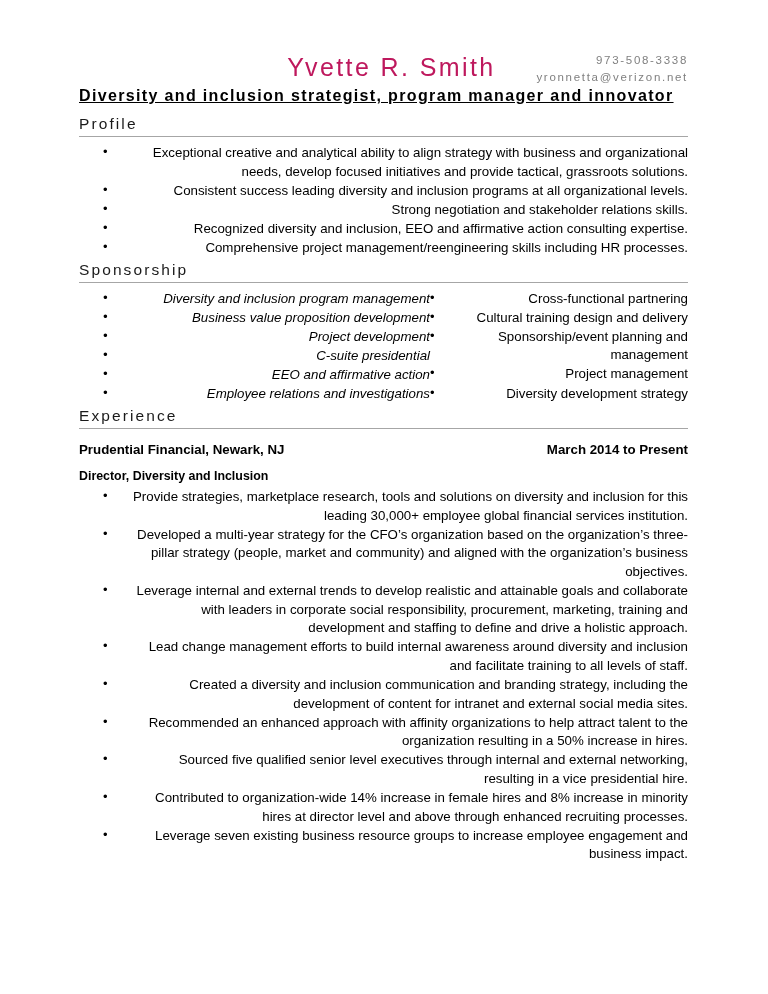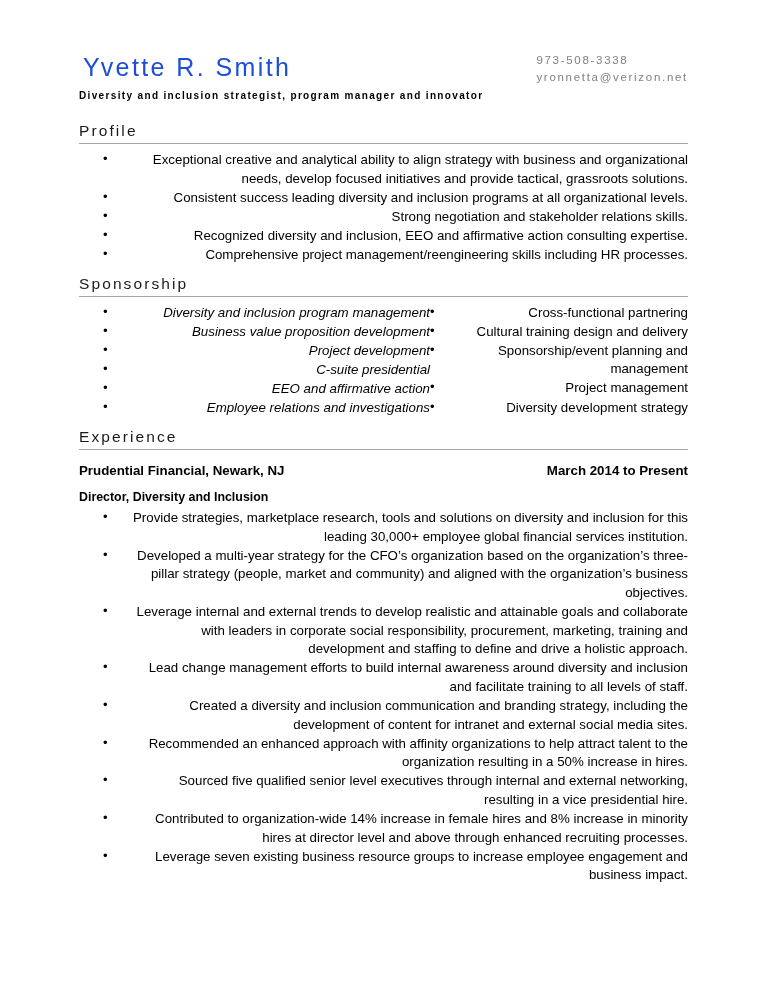--- a/index.html
+++ b/index.html
@@ -44,11 +44,12 @@
   .name {
     font-size: 25px;
     font-weight: 400;
-    color: #1d4ed8;
+    color: #be185d;
     letter-spacing: 2.4px;
     line-height: 30px;
-    margin: 8px 0 0 4px;
+    margin: 8px 0 0 16px;
     white-space: nowrap;
+    text-align: center;
   }
   .tagline {
     font-size: 10px;

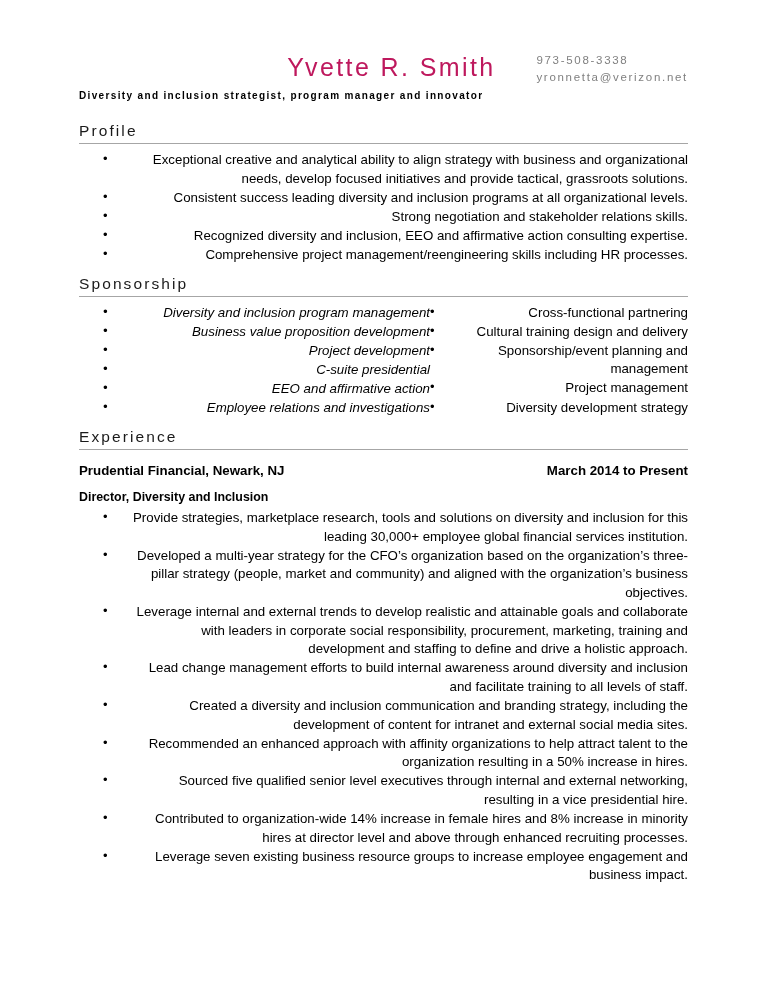--- a/index.html
+++ b/index.html
@@ -32,6 +32,7 @@
     position: absolute;
     right: 0;
     top: 0;
+    text-align: right;
     color: #808080;
     font-size: 11.5px;
     letter-spacing: 1.7px;

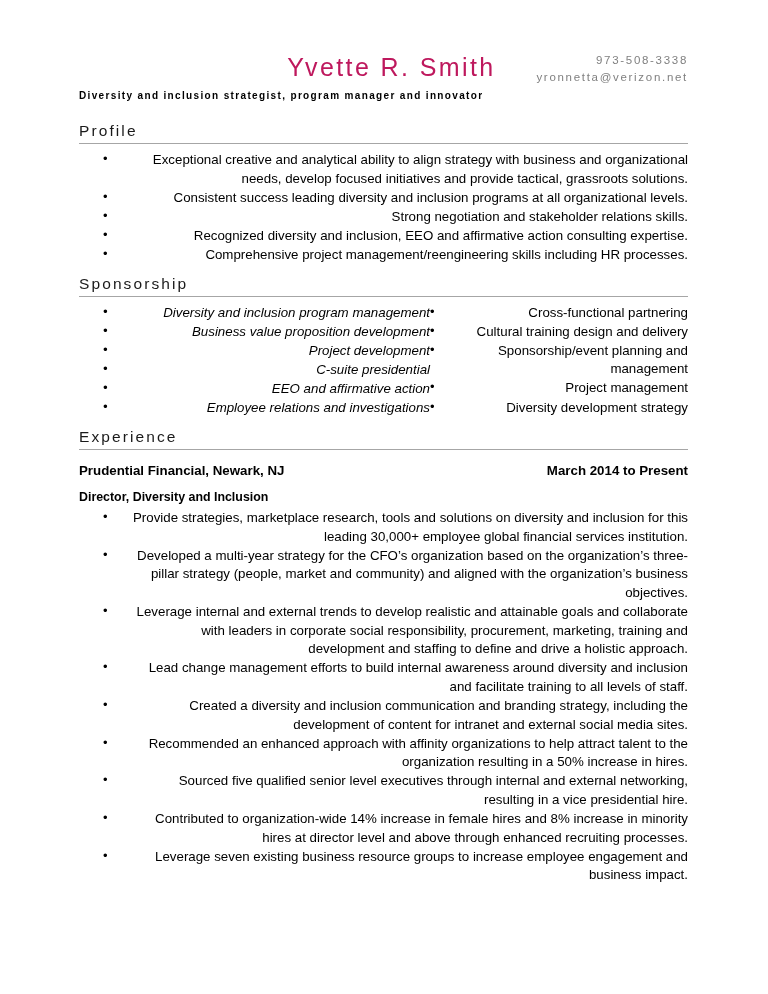--- a/index.html
+++ b/index.html
@@ -53,13 +53,14 @@
     text-align: center;
   }
   .tagline {
-    font-size: 10px;
+    font-size: 16px;
     font-weight: bold;
     color: #000000;
     letter-spacing: 1.35px;
     line-height: 16px;
     margin: 6px 0 0 0;
     white-space: nowrap;
+    text-decoration: underline;
   }
 
   

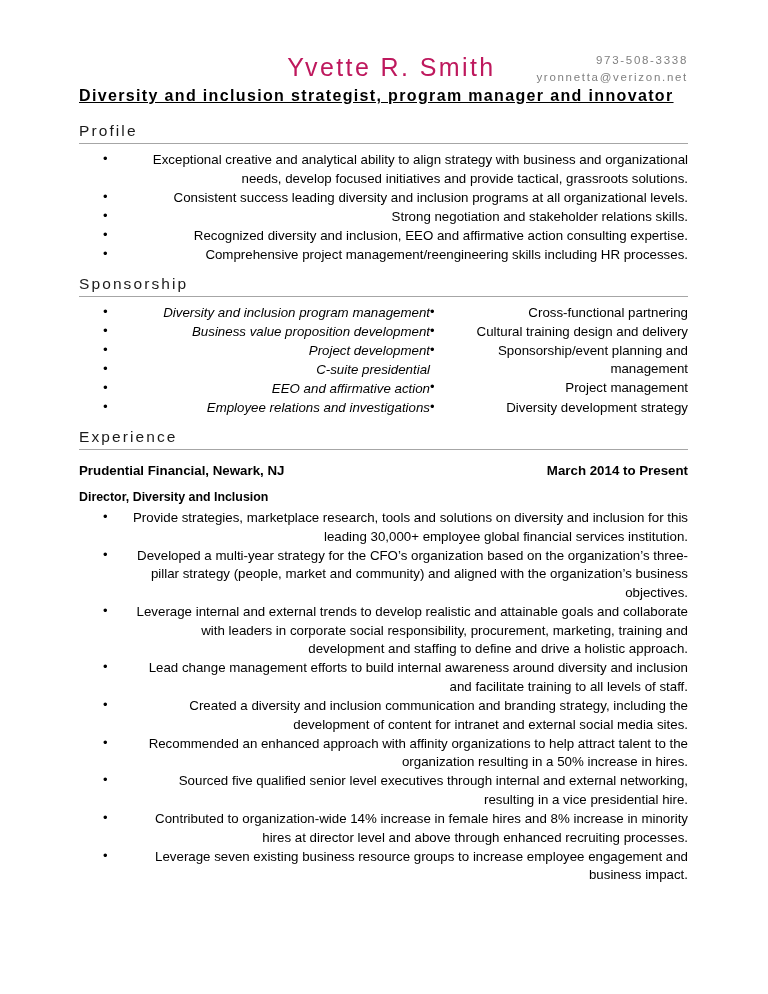--- a/index.html
+++ b/index.html
@@ -65,7 +65,7 @@
 
   
   .section {
-    margin-top: 9px;
+    margin-top: 2px;
   }
   .section-heading {
     font-size: 15.5px;

